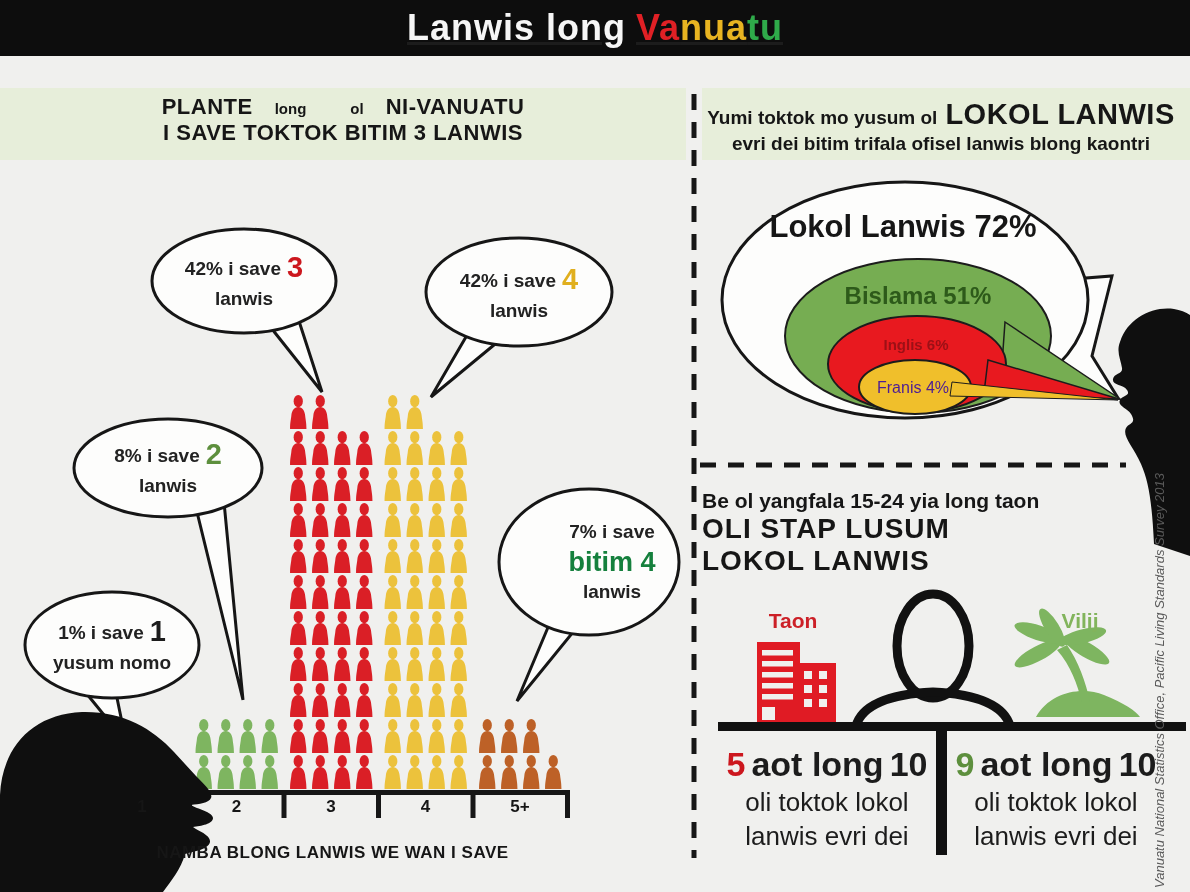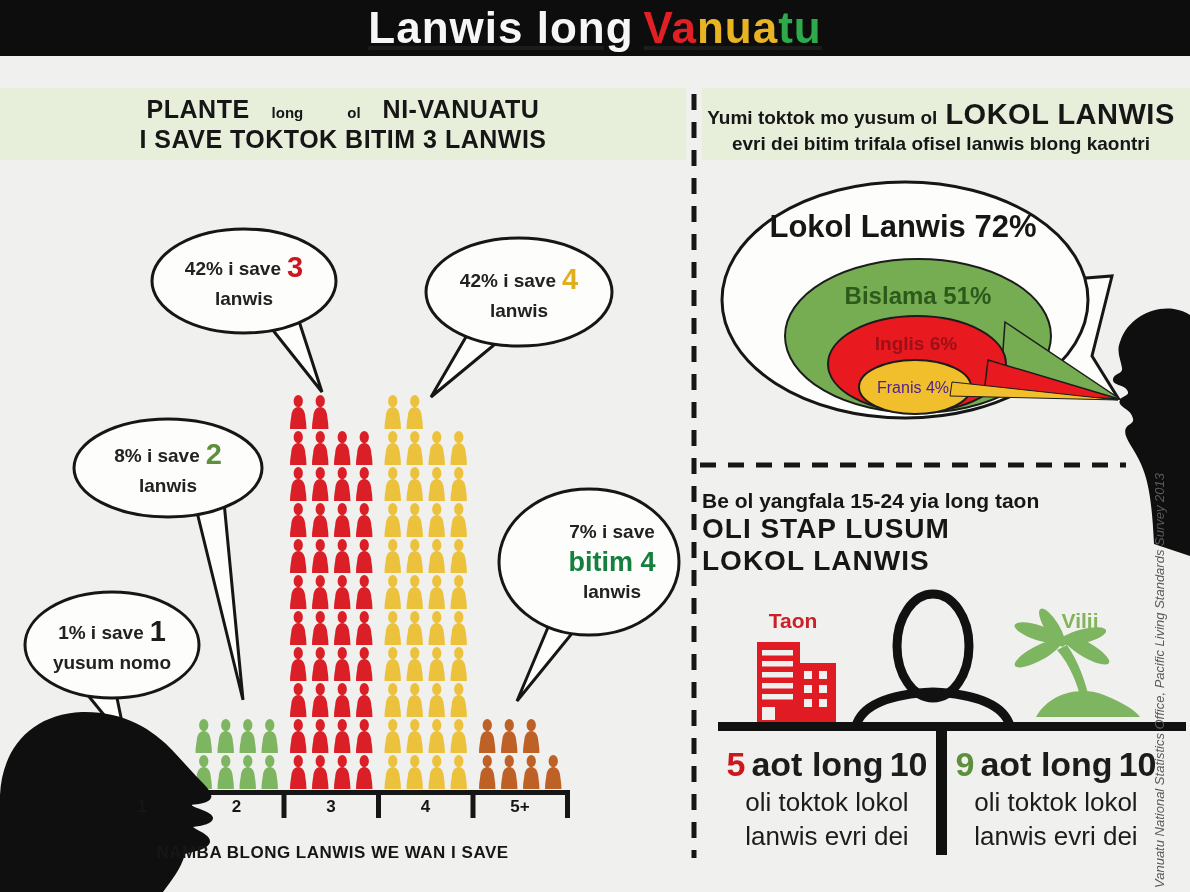--- a/index.html
+++ b/index.html
@@ -11,7 +11,7 @@
   
   .titlebar{position:absolute;left:0;top:0;width:1190px;height:56px;background:#0d0d0d;z-index:2;
             display:flex;align-items:center;justify-content:center;}
-  .titlebar .t{font-size:44px;font-weight:bold;letter-spacing:1px;text-decoration:underline;}
+  .titlebar .t{font-size:36px;font-weight:bold;letter-spacing:1px;text-decoration:underline;}
   .t-white{color:#f6f6f6;margin-right:10px;}
   .t-red{color:#e02025;}
   .t-yellow{color:#e8b421;}

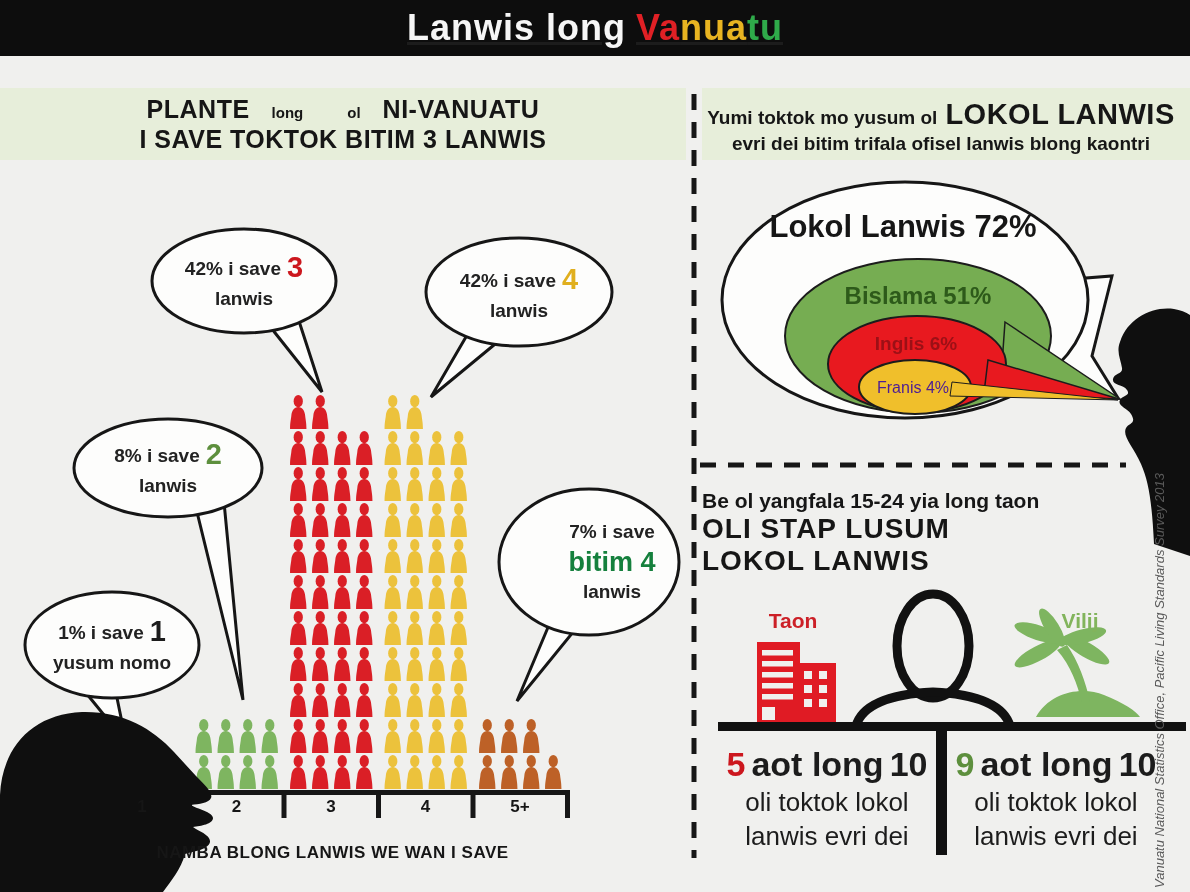--- a/index.html
+++ b/index.html
@@ -23,7 +23,7 @@
   .band.right{left:702px;width:488px;}
 
   .hdr-left{left:0;top:94px;width:686px;text-align:center;font-weight:bold;color:#161616;line-height:1.2;}
-  .hdr-left .big{font-size:25px;letter-spacing:.5px;}
+  .hdr-left .big{font-size:22px;letter-spacing:.5px;}
   .hdr-left .small{font-size:15px;margin:0 22px;}
   .hdr-right{left:702px;top:96px;width:478px;text-align:center;font-weight:bold;color:#161616;line-height:1.25;}
   .hdr-right .small{font-size:19px;}

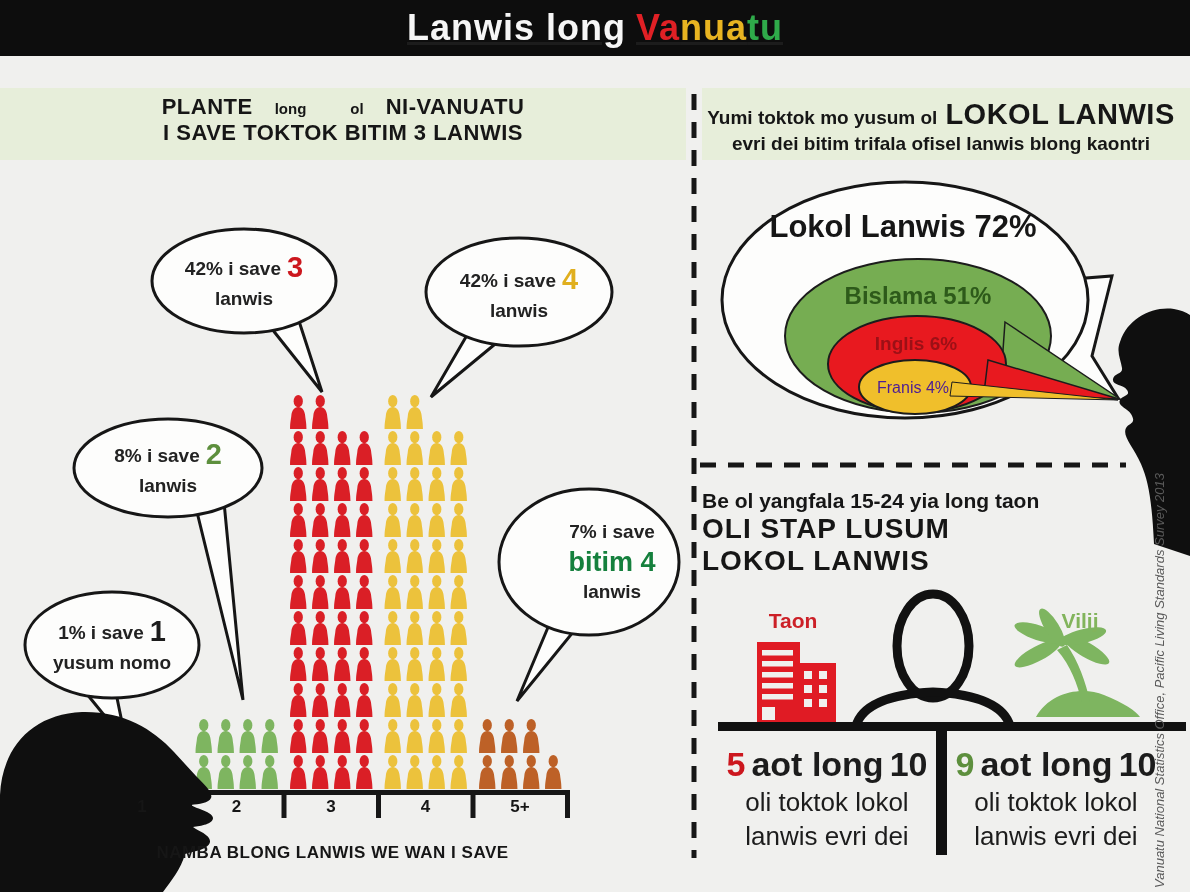--- a/index.html
+++ b/index.html
@@ -47,7 +47,7 @@
   .nb{transform:translate(-50%,-50%);font-weight:bold;white-space:nowrap;}
   .nb-lokol{font-size:31px;color:#161616;}
   .nb-bislama{font-size:24px;color:#2d5a1a;}
-  .nb-inglis{font-size:19px;color:#9c1016;text-align:right;}
+  .nb-inglis{font-size:15px;color:#9c1016;text-align:right;}
   .nb-franis{font-size:16px;color:#4c1d95;font-weight:normal;}
 
   

